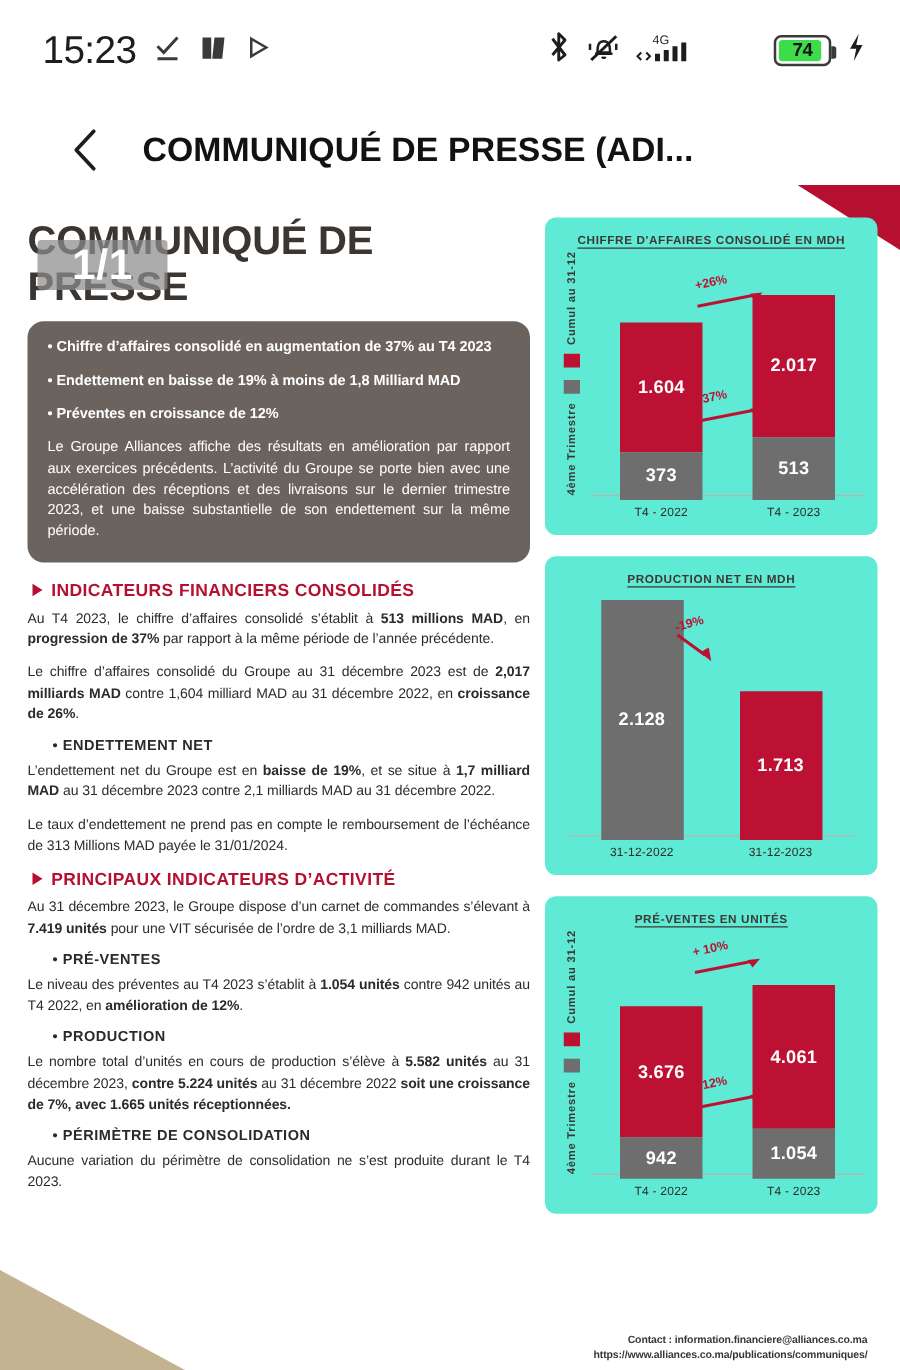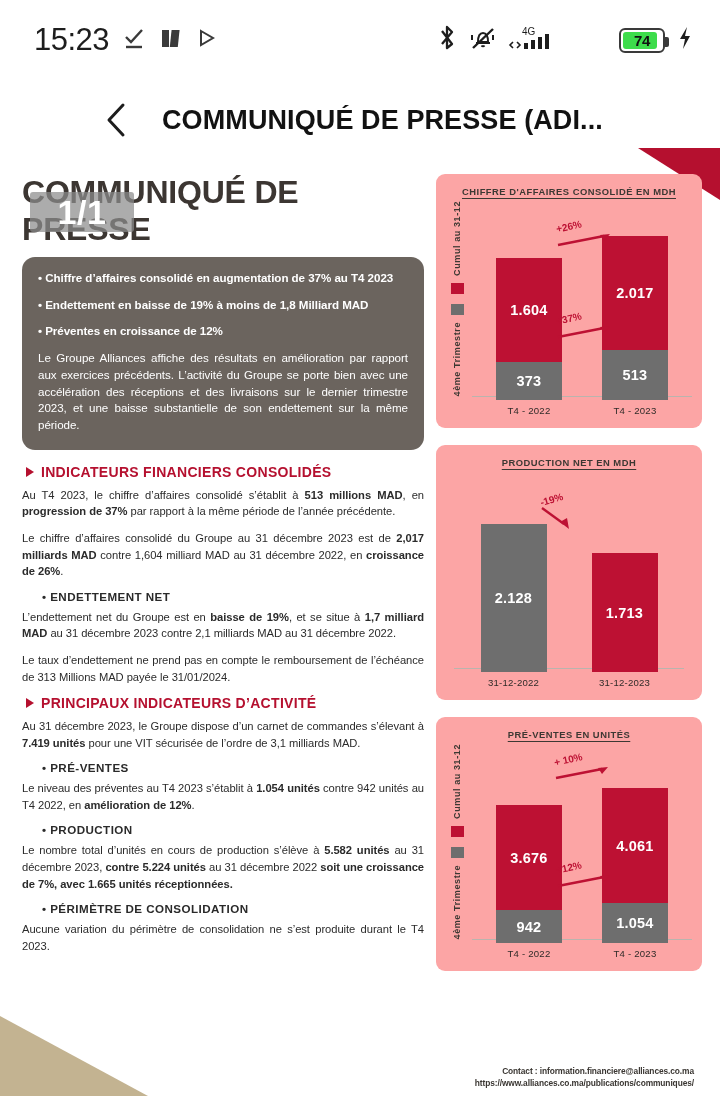--- a/index.html
+++ b/index.html
@@ -44,7 +44,7 @@
   
   .appbar {
     height: 80px; display: flex; align-items: center;
-    padding-left: 48px; background: #fff; margin-left: 48px;
+    padding-left: 48px; background: #fff;
   }
   .back-btn {
     width: 42px; height: 42px; display: flex;

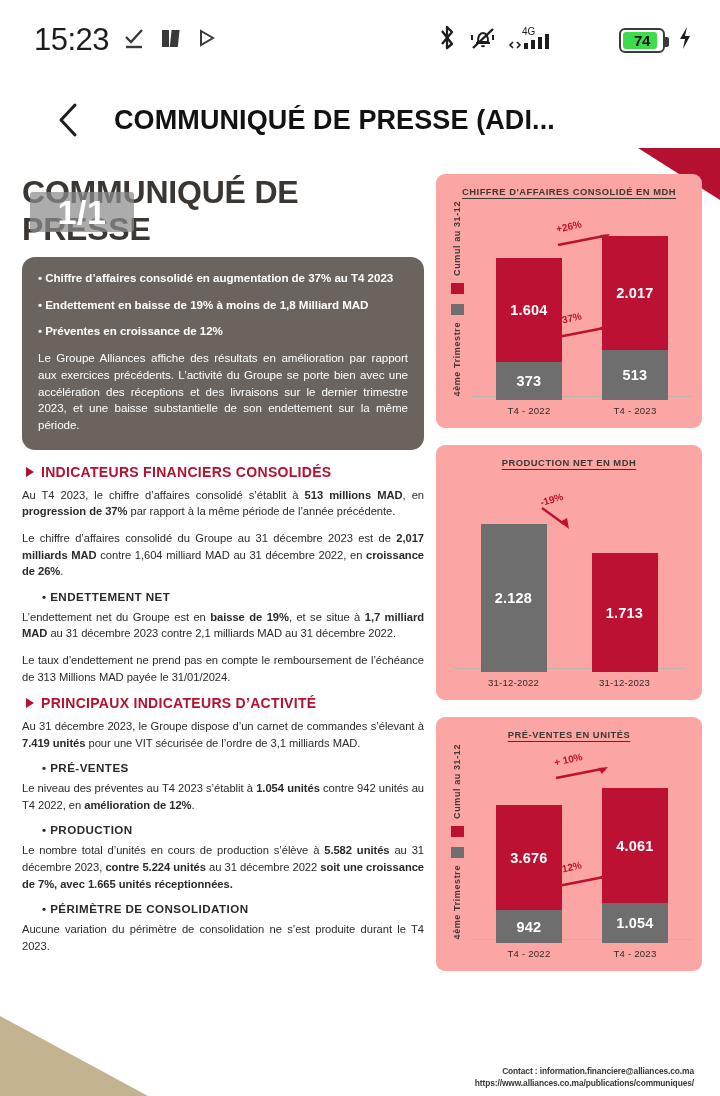--- a/index.html
+++ b/index.html
@@ -124,7 +124,7 @@
 
   
   .chart-card {
-    background: #fca5a5; border-radius: 9px;
+    background: #5eead4; border-radius: 9px;
     margin-bottom: 17px; position: relative;
     padding: 12px 8px 8px 8px;
   }

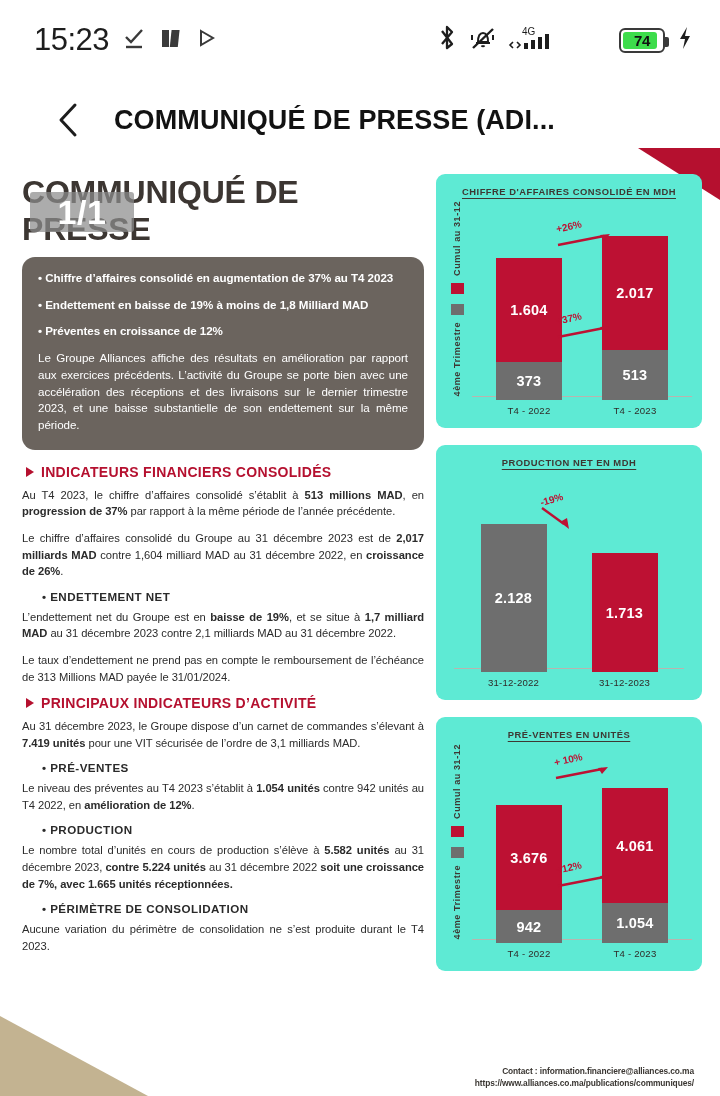--- a/index.html
+++ b/index.html
@@ -379,7 +379,7 @@
 
             <div class="bar-group">
               <div class="bar-stack">
-                <div class="seg seg-gray" style="height:148px;">2.128</div>
+                <div class="seg seg-gray" style="height:192px;">2.128</div>
               </div>
               <div class="xlabel">31-12-2022</div>
             </div>

